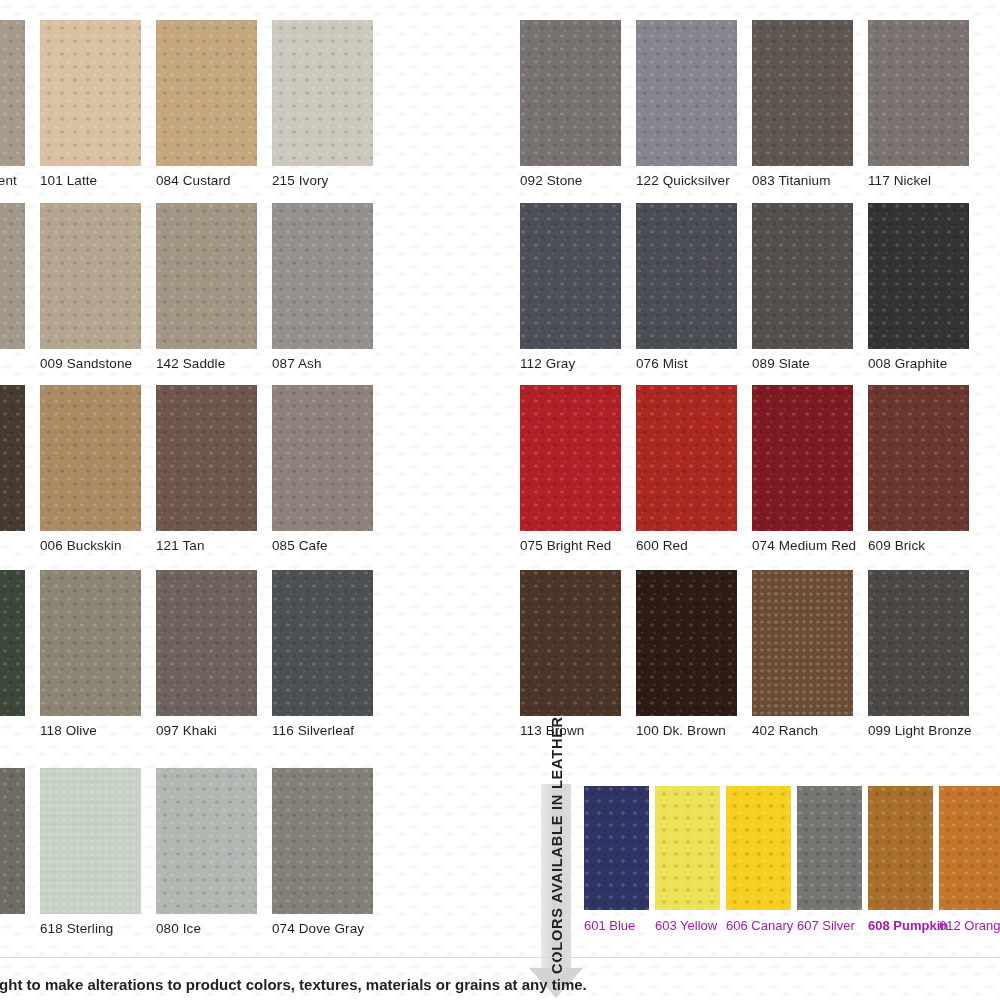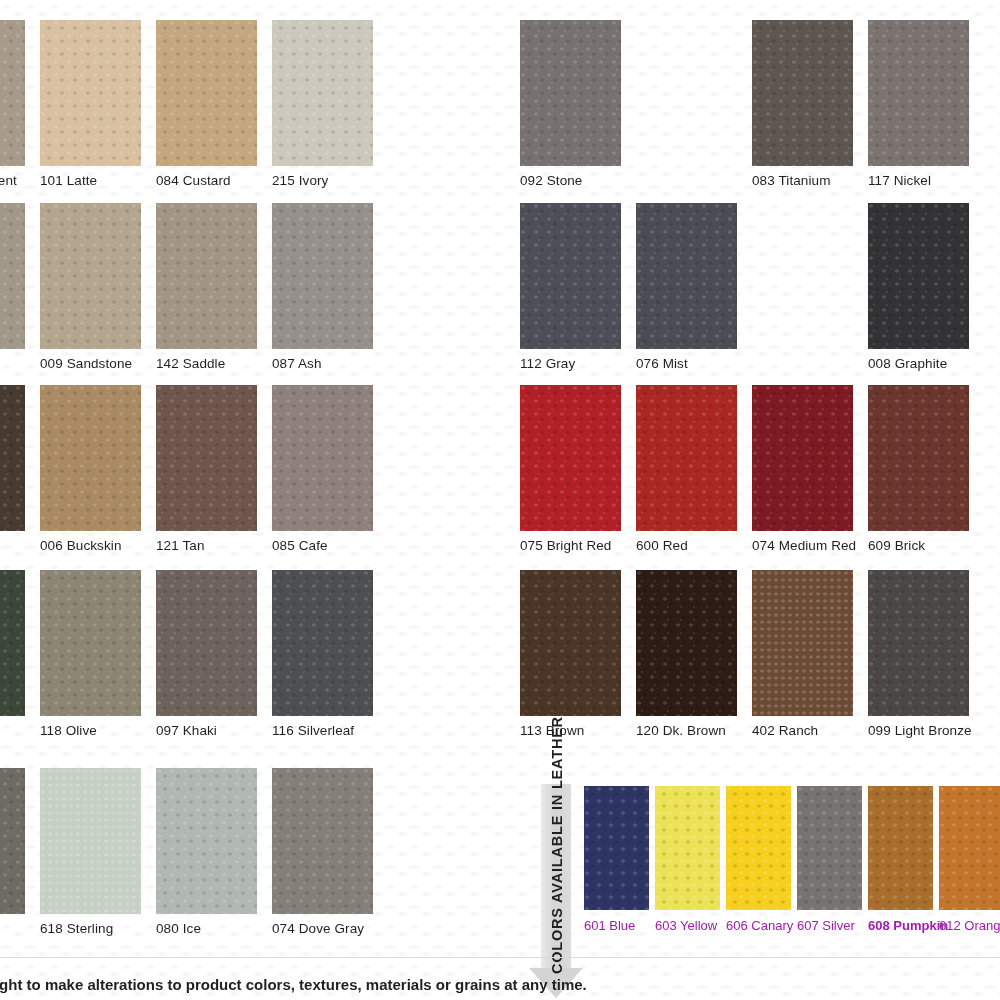--- a/index.html
+++ b/index.html
@@ -304,6 +304,10 @@
           <div class="swatch-chip" style="background-color: rgb(119, 114, 111);"></div>
           <div class="swatch-label">092 Stone</div>
         </div>
+        <div class="swatch-cell c1">
+          <div class="swatch-chip" style="background-color: rgb(133, 133, 143);"></div>
+          <div class="swatch-label">122 Quicksilver</div>
+        </div>
         <div class="swatch-cell c2">
           <div class="swatch-chip" style="background-color: rgb(94, 86, 79);"></div>
           <div class="swatch-label">083 Titanium</div>

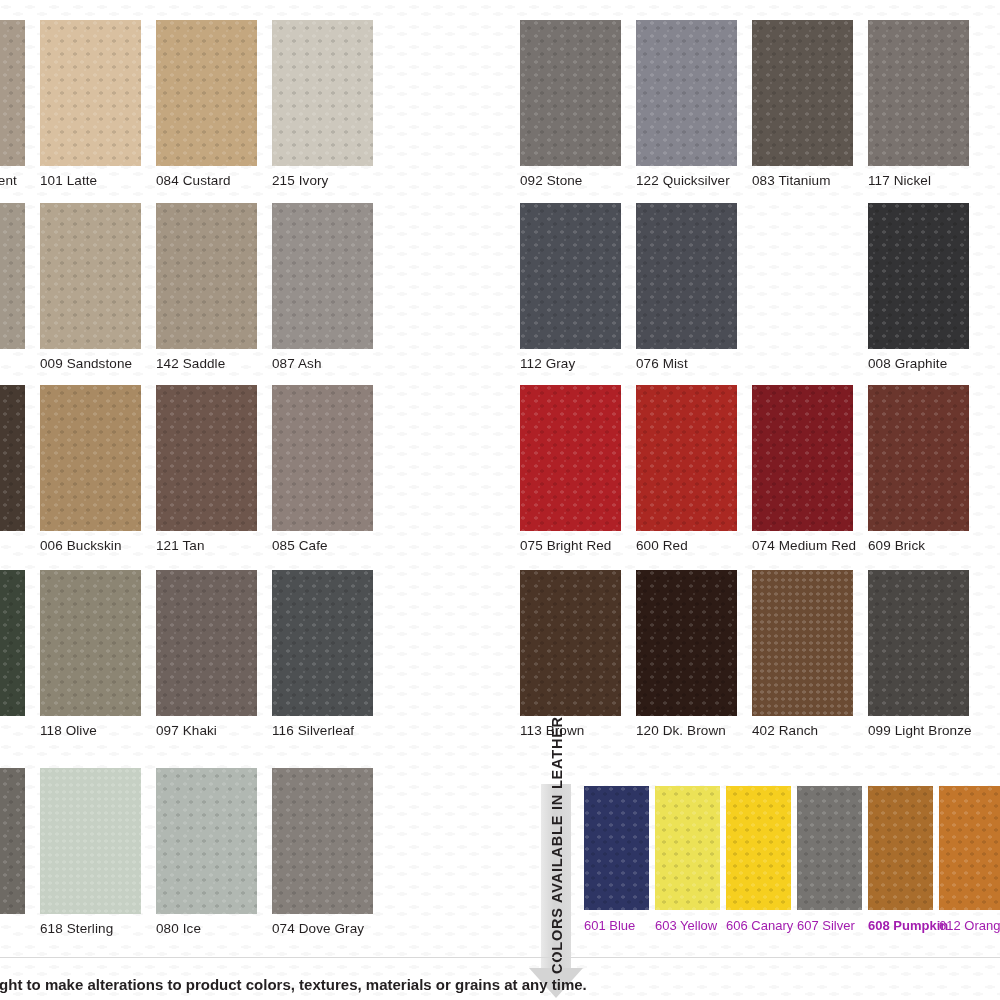--- a/index.html
+++ b/index.html
@@ -326,6 +326,10 @@
           <div class="swatch-chip" style="background-color: rgb(75, 77, 85);"></div>
           <div class="swatch-label">076 Mist</div>
         </div>
+        <div class="swatch-cell c2">
+          <div class="swatch-chip" style="background-color: rgb(85, 79, 76);"></div>
+          <div class="swatch-label">089 Slate</div>
+        </div>
         <div class="swatch-cell c3">
           <div class="swatch-chip" style="background-color: rgb(51, 51, 53);"></div>
           <div class="swatch-label">008 Graphite</div>

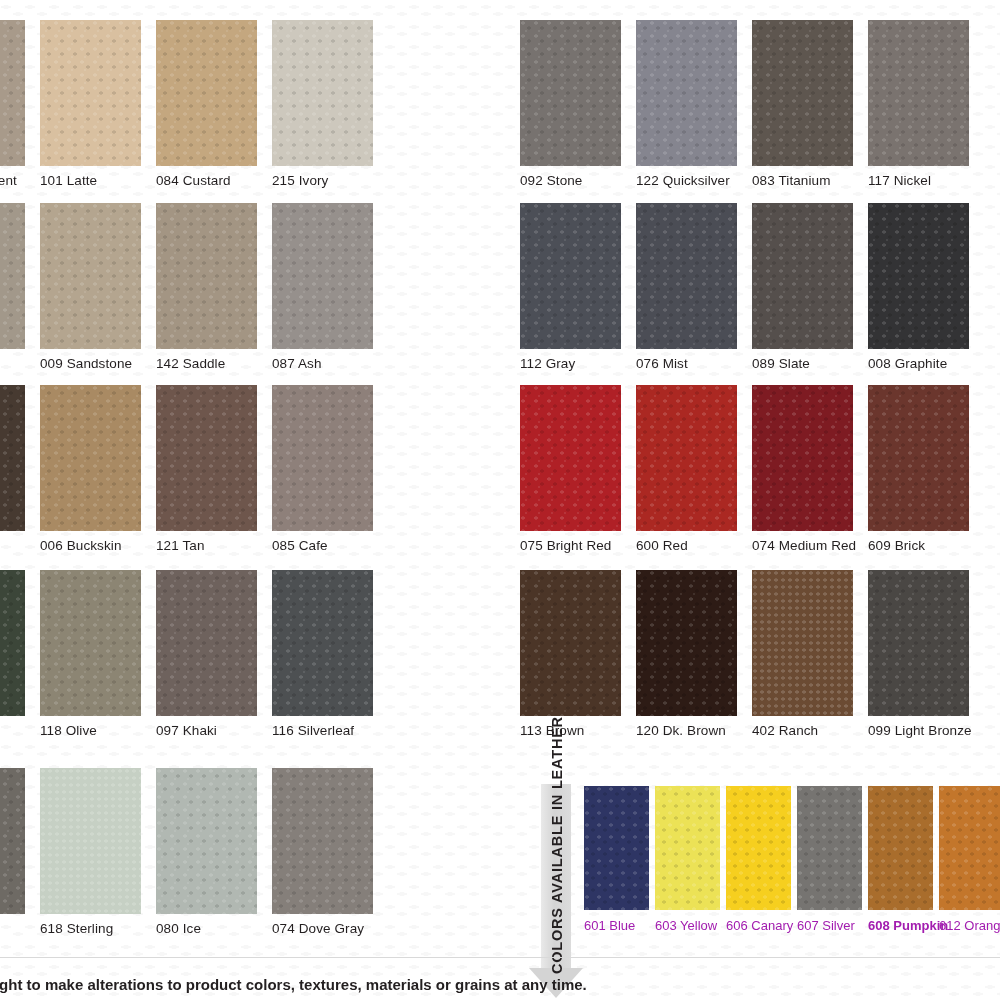--- a/index.html
+++ b/index.html
@@ -360,7 +360,7 @@
         </div>
         <div class="swatch-cell c1">
           <div class="swatch-chip" style="background-color: rgb(45, 27, 21);"></div>
-          <div class="swatch-label">120 Dk. Brown</div>
+          <div class="swatch-label">100 Dk. Brown</div>
         </div>
         <div class="swatch-cell c2">
           <div class="swatch-chip coarse" style="background-color: rgb(107, 75, 51);"></div>

